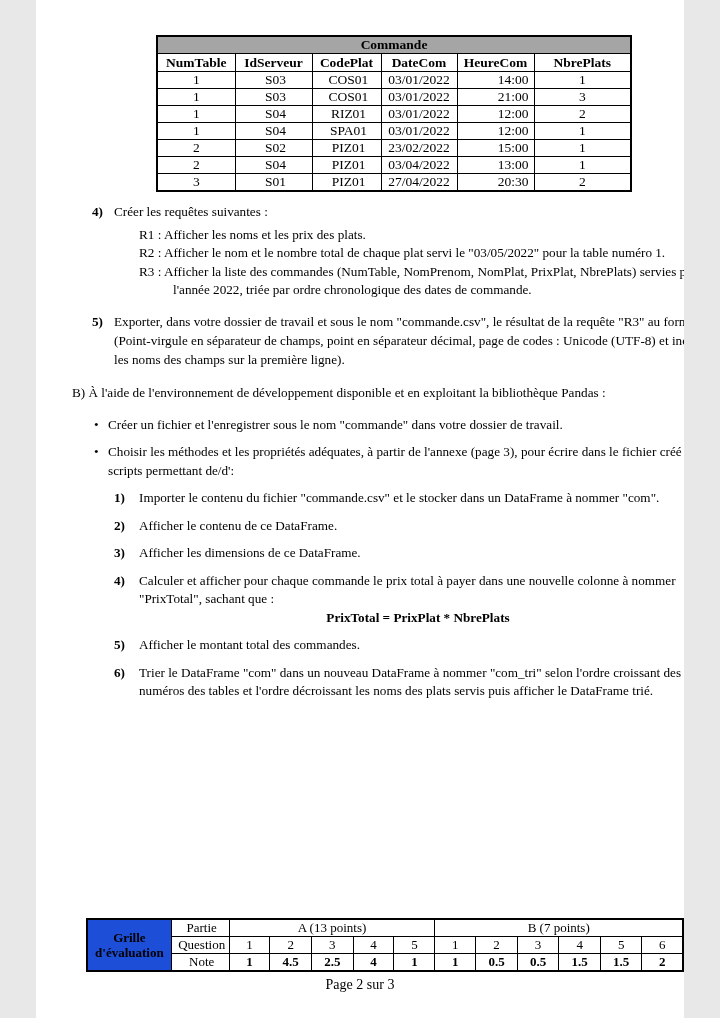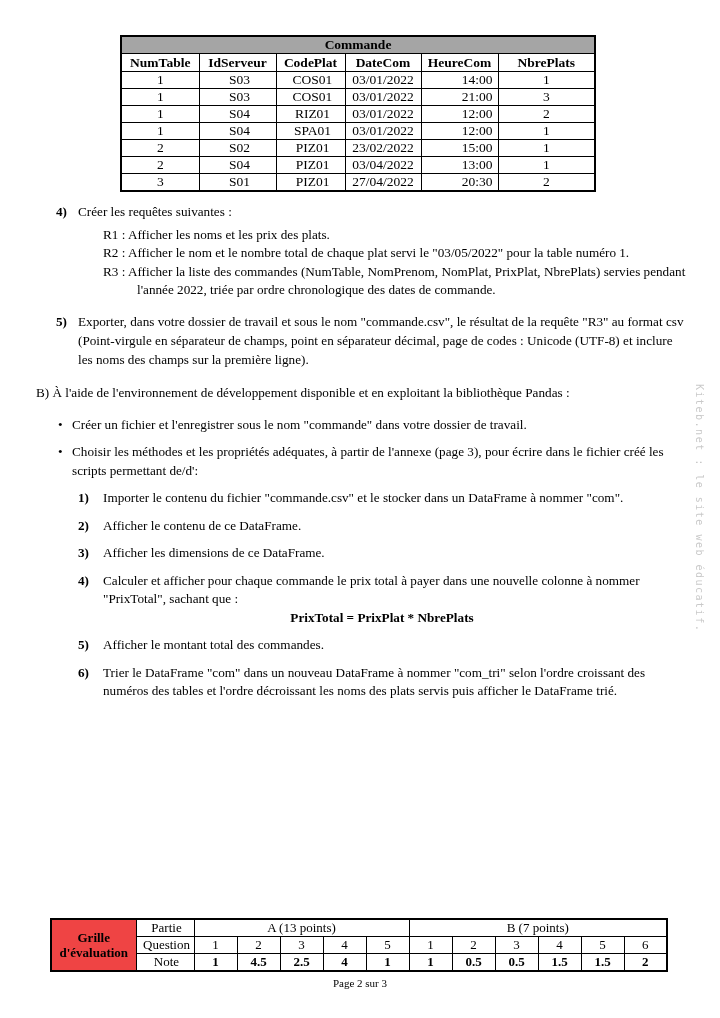--- a/index.html
+++ b/index.html
@@ -6,7 +6,7 @@
   body { background:#e8e8e8; }
   .page {
     position:relative;
-    width:720px; height:1018px;
+    width:648px; height:1018px;
     margin:0 auto;
     background:#ffffff;
     font-family:"Liberation Serif","DejaVu Serif",serif;

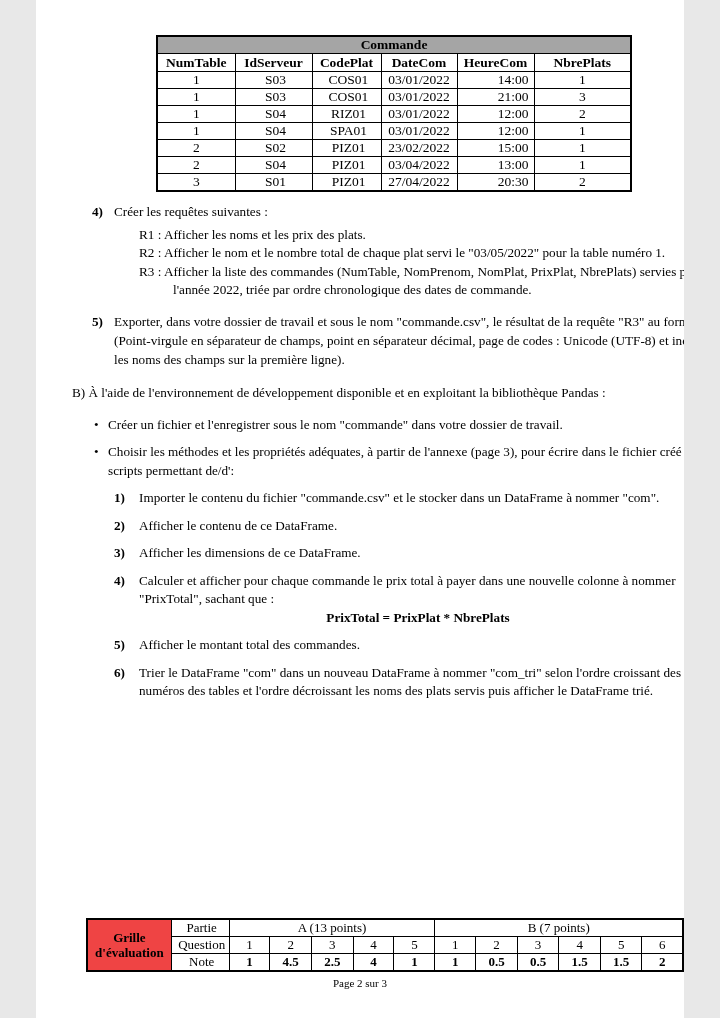--- a/index.html
+++ b/index.html
@@ -73,7 +73,7 @@
     padding:0 2px;
   }
   .gtitle {
-    background:#ef4444;
+    background:#1d4ed8;
     font-weight:bold;
     width:85px;
     line-height:15px;

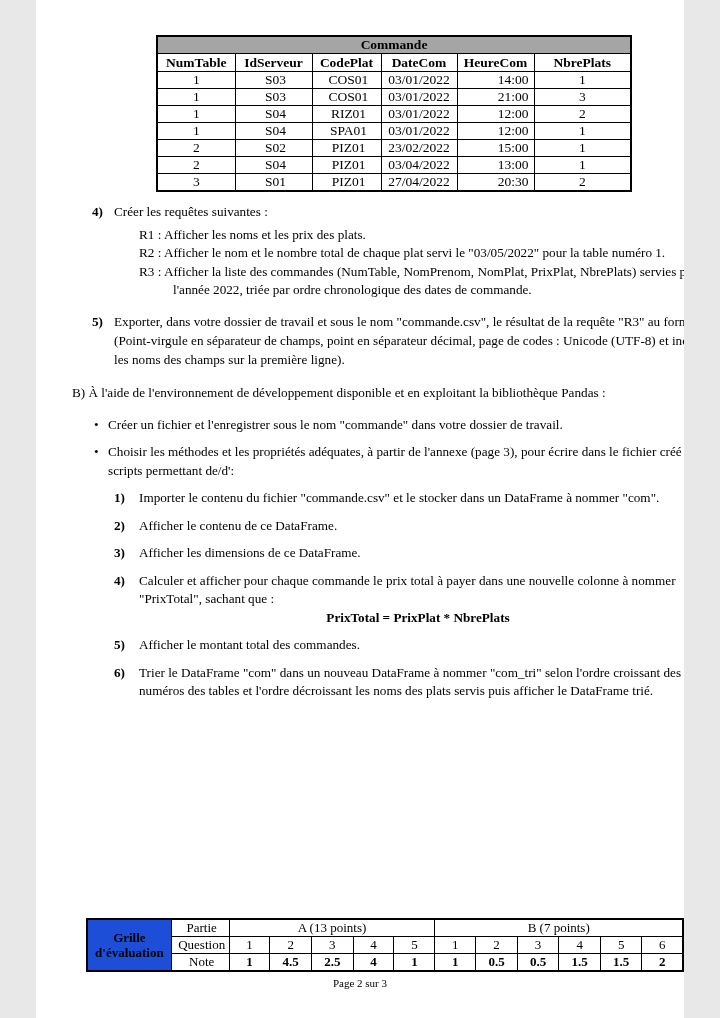--- a/index.html
+++ b/index.html
@@ -85,7 +85,7 @@
   
   .footer {
     position:absolute; left:0; top:977px; width:100%;
-    text-align:center; font-size:11px;
+    text-align:center; font-size:14px;
   }
   .watermark {
     position:absolute; left:694px; top:384px;

